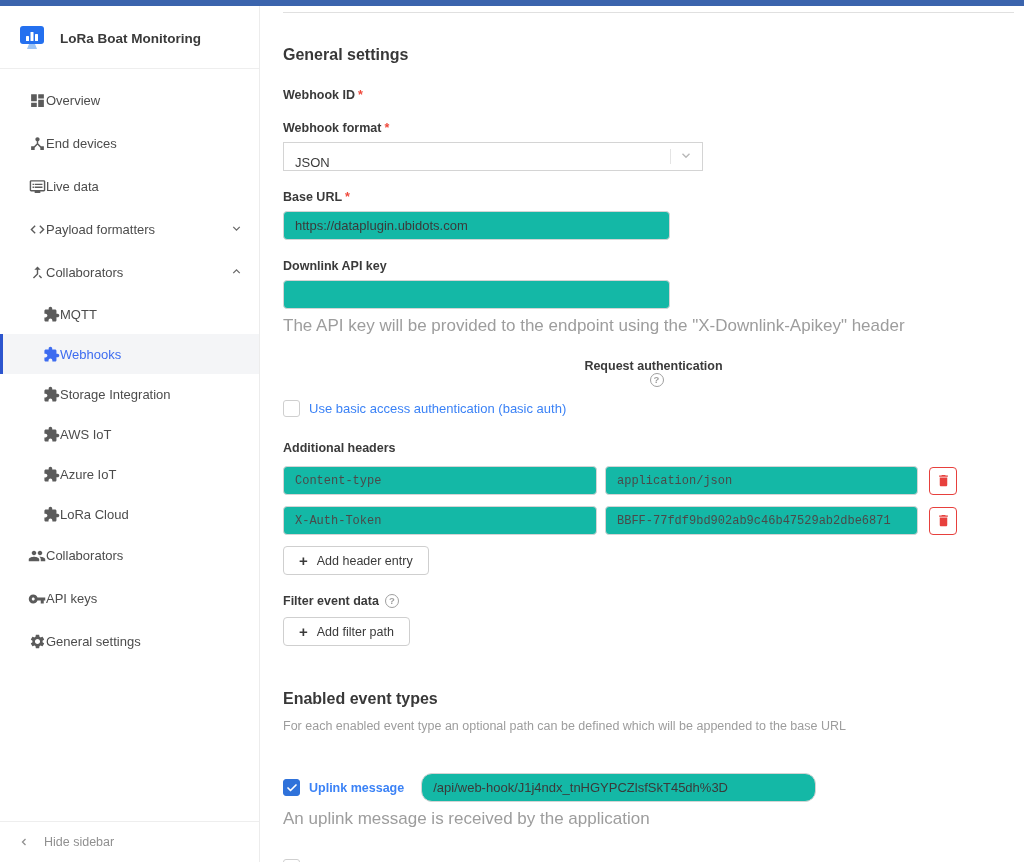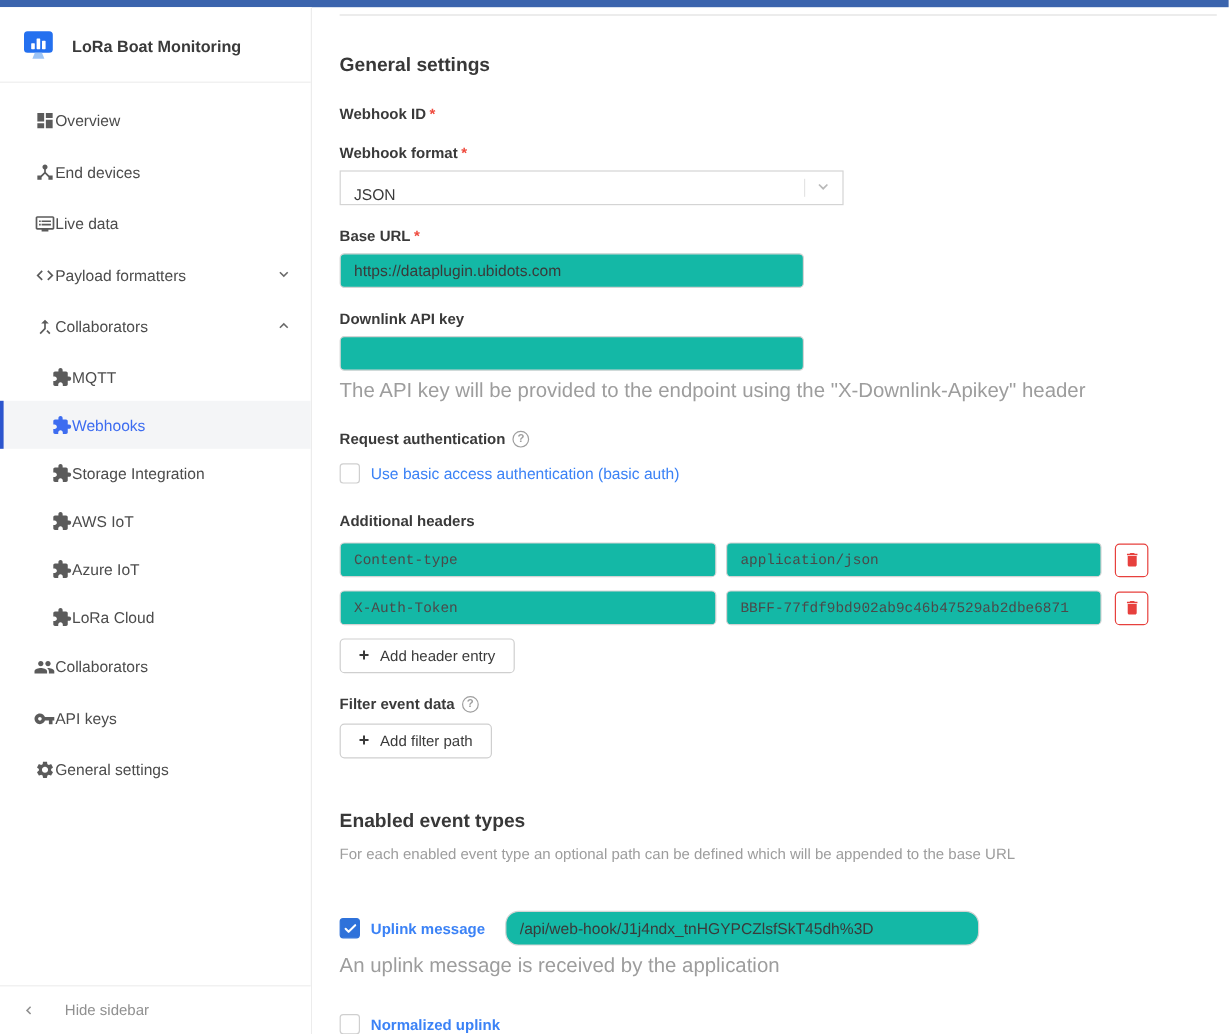--- a/index.html
+++ b/index.html
@@ -304,7 +304,7 @@
     <input class="tf" value="" style="">
     <div class="helper">The API key will be provided to the endpoint using the "X-Downlink-Apikey" header</div>
 
-    <div class="field-label" style="margin-top:23px;">
+    <div class="field-label" style="margin-top:23px;flex-direction:column;">
       <span>Request authentication</span>
       <span class="help-badge">?</span>
     </div>

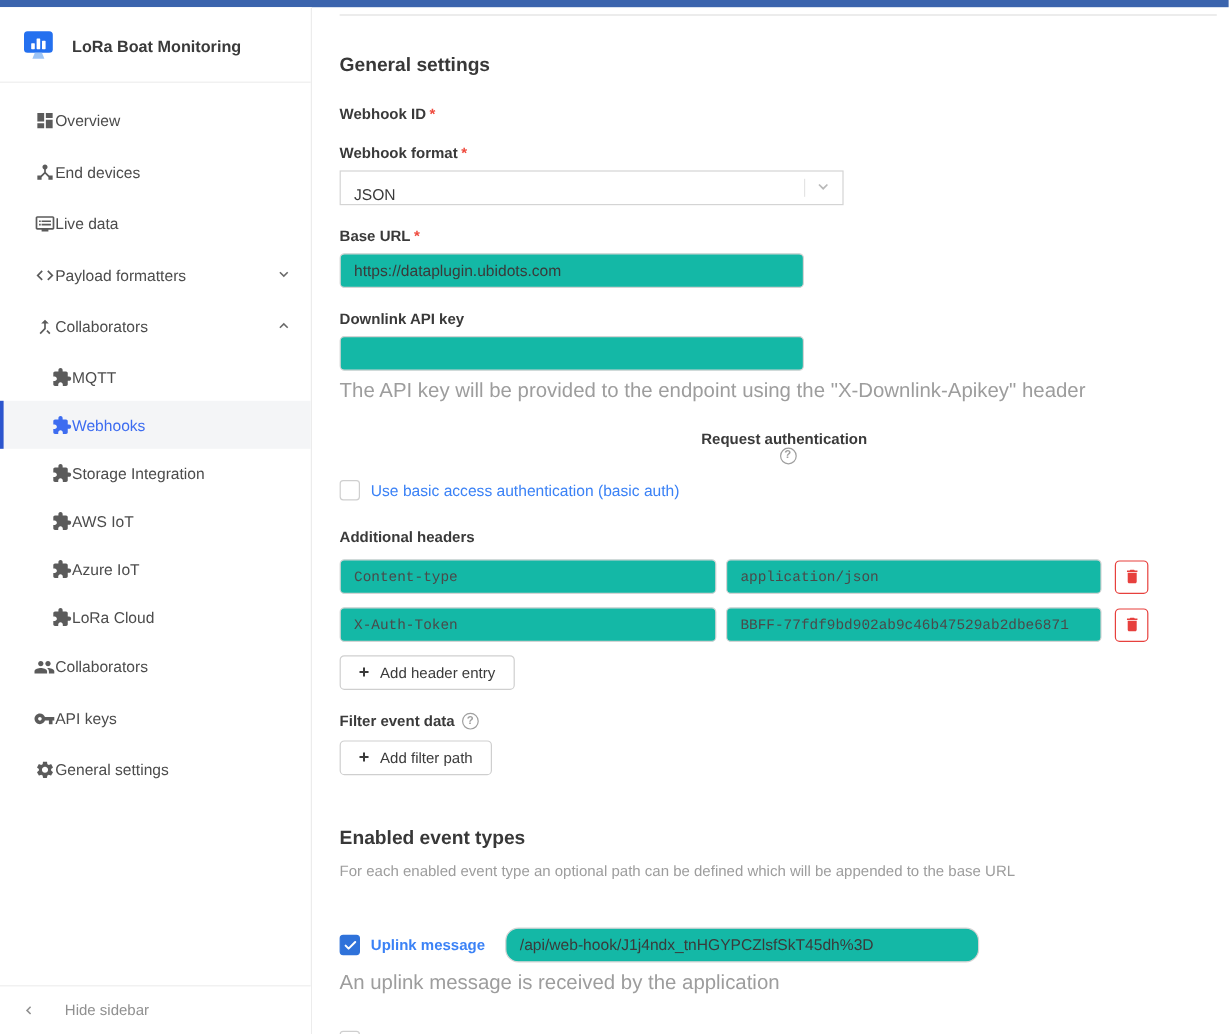--- a/index.html
+++ b/index.html
@@ -34,7 +34,7 @@
   .nav-item .chev { position:absolute; right:16px; top:50%; transform:translateY(-50%); }
   .sidebar-bottom {
     position:absolute; left:0; right:0; bottom:0; height:41px;
-    border-top:1px solid #eeeeee; display:flex; align-items:center; gap:24px;
+    border-top:1px solid #eeeeee; display:flex; align-items:center; gap:14px;
     padding-left:18px; color:#909090; font-size:12.5px; cursor:pointer; background:#fff;
   }
 

